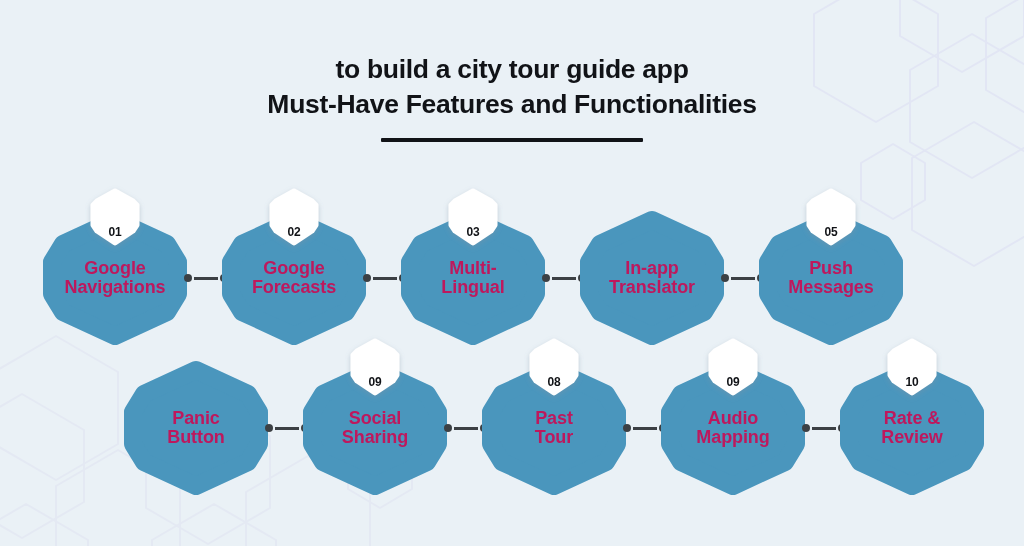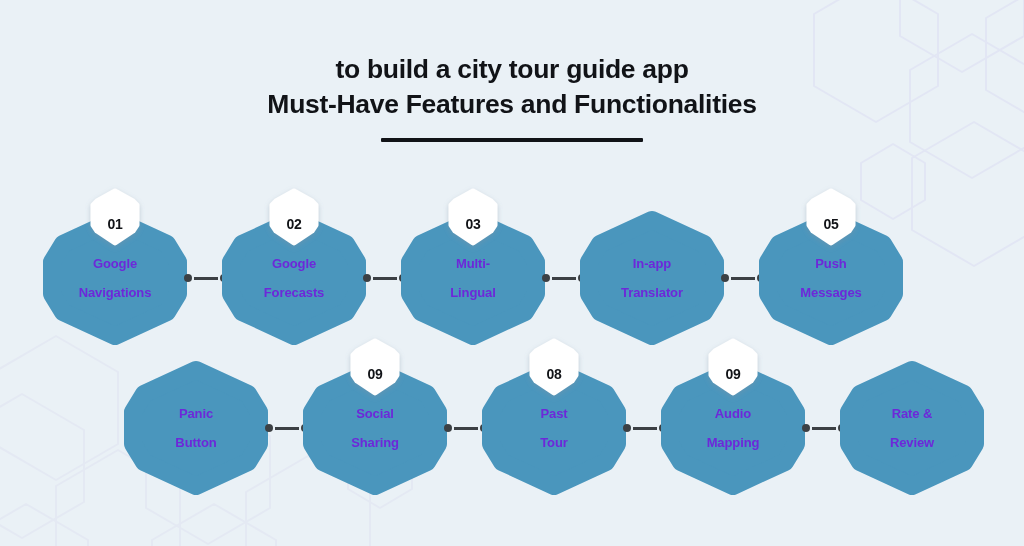--- a/index.html
+++ b/index.html
@@ -109,13 +109,13 @@
   .badge-num {
     position: absolute;
     left: 0;
-    top: 8px;
+    top: 16px;
     width: 44px;
     height: 52px;
     display: flex;
     align-items: center;
     justify-content: center;
-    font-size: 14px;
+    font-size: 12px;
     font-weight: bold;
     color: #111317;
     letter-spacing: -0.2px;

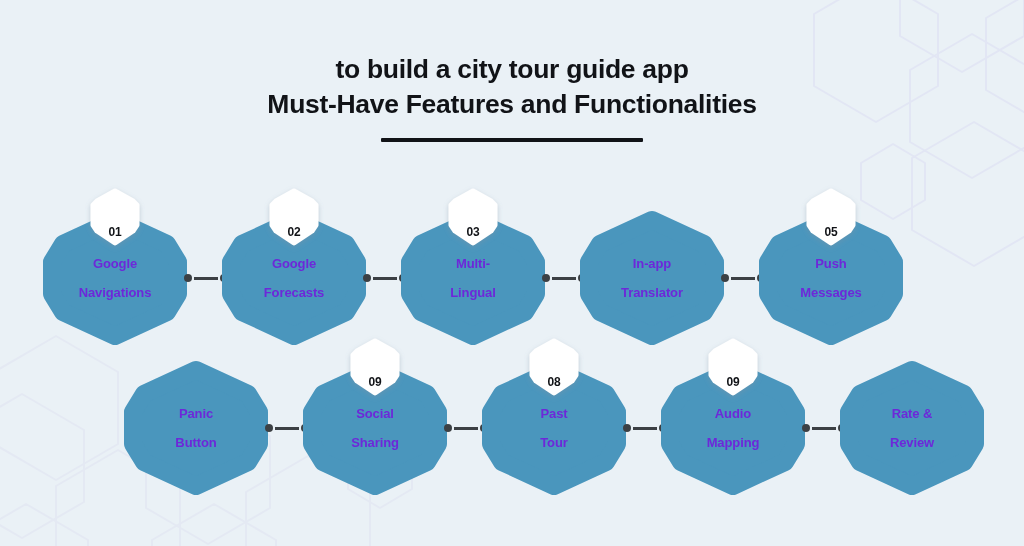--- a/index.html
+++ b/index.html
@@ -83,10 +83,10 @@
     flex-direction: column;
     align-items: center;
     justify-content: center;
-    color: #6d28d9;
-    font-size: 13px;
+    color: #be185d;
+    font-size: 18px;
     font-weight: bold;
-    line-height: 29px;
+    line-height: 19px;
     text-align: center;
     letter-spacing: -0.1px;
     white-space: pre-line;

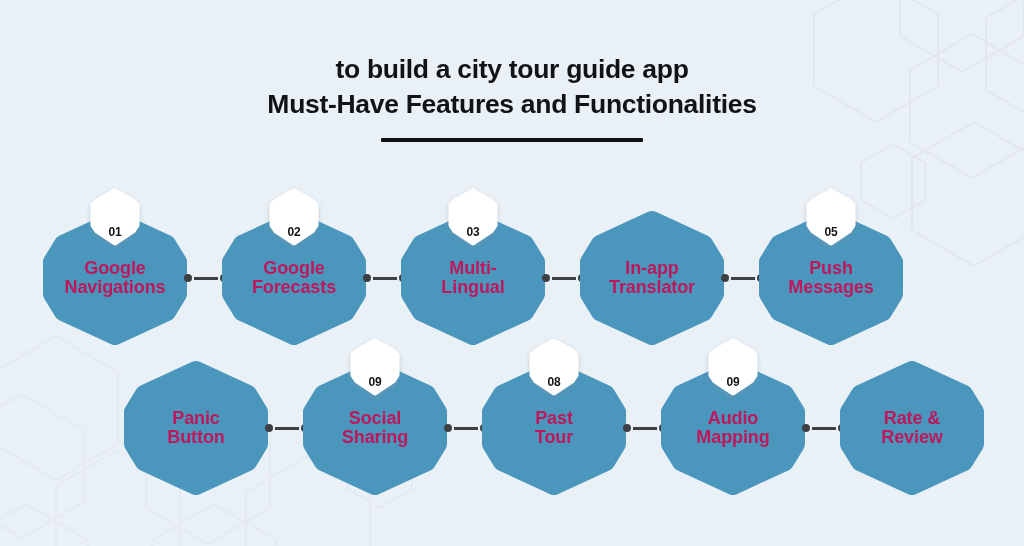--- a/index.html
+++ b/index.html
@@ -388,6 +388,17 @@
         </div>
         <div class="hex-label">Rate &amp;
 Review</div>
+        <div class="hex-badge">
+          <svg viewBox="0 0 44 52" xmlns="http://www.w3.org/2000/svg">
+            <defs>
+              <filter id="bsh10" x="-60%" y="-60%" width="220%" height="220%">
+                <feDropShadow dx="0" dy="2" stdDeviation="2.6" flood-color="#7d93a6" flood-opacity="0.42"></feDropShadow>
+              </filter>
+            </defs>
+            <polygon points="22,0 40,10 44,14 44,34 40,40 22,52 4,40 0,34 0,14 4,10" fill="#ffffff" stroke="#ffffff" stroke-width="5" stroke-linejoin="round" filter="url(#bsh10)"></polygon>
+          </svg>
+          <div class="badge-num">10</div>
+        </div>
       </div>
     </div>
 

